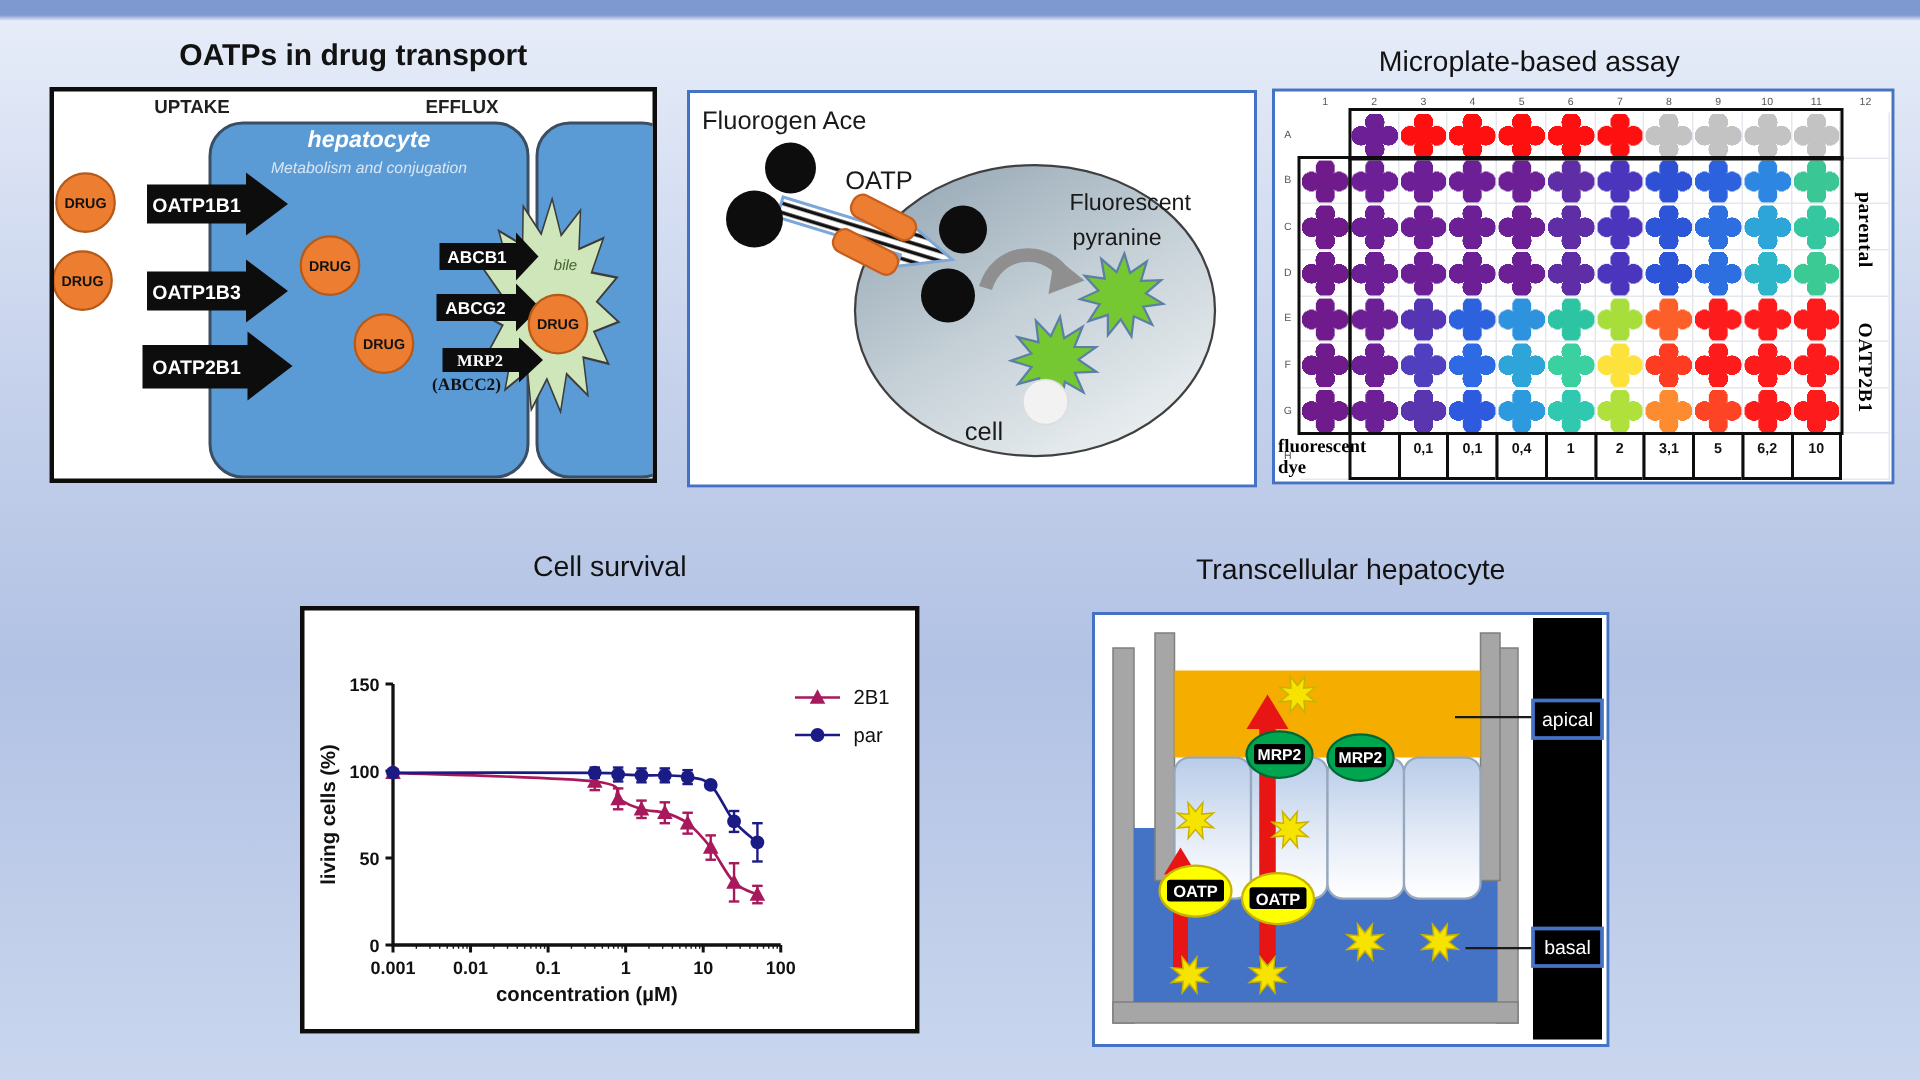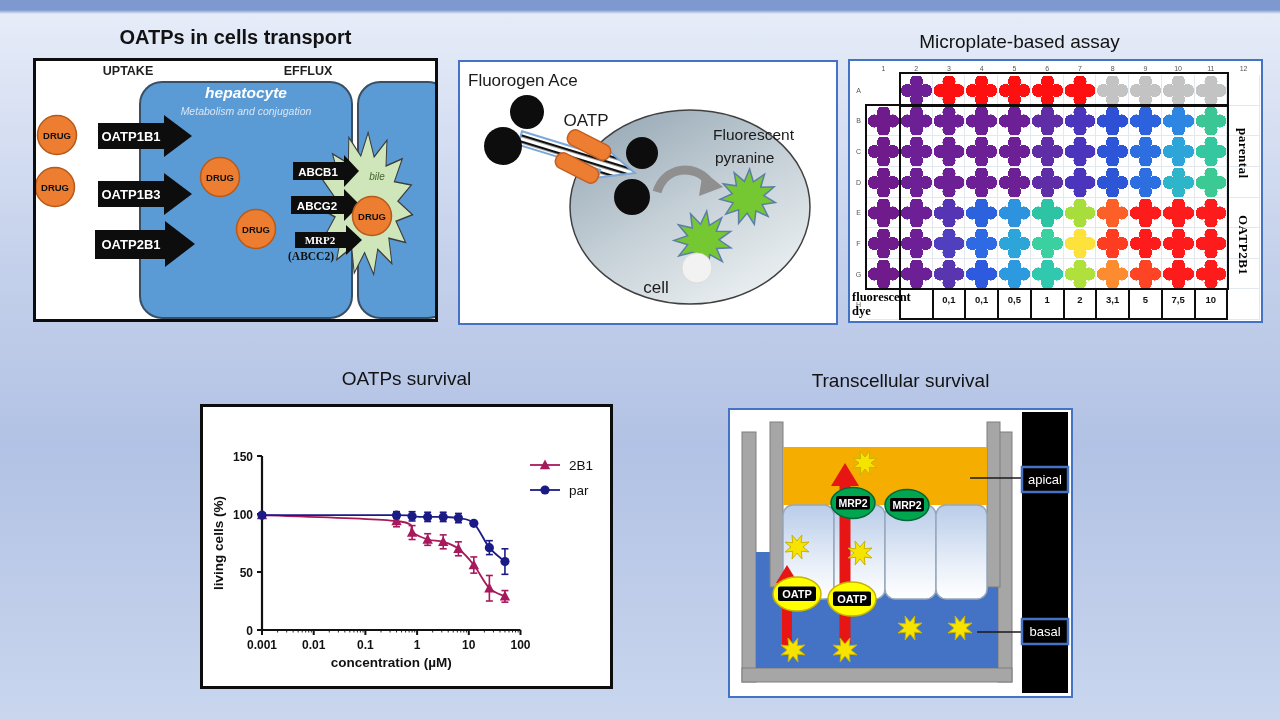--- a/index.html
+++ b/index.html
@@ -47,7 +47,7 @@
 
 <div class="slide">
 
-  <div class="ptitle" style="left:33px;top:26px;width:405px;font-weight:bold;font-size:20px">OATPs in cells transport</div>
+  <div class="ptitle" style="left:33px;top:26px;width:405px;font-weight:bold;font-size:20px">OATPs in drug transport</div>
   <div class="pbox bk" style="left:33px;top:58px;width:405px;height:264px">
     <svg viewBox="0 0 399 258" width="399" height="258">
       <g>

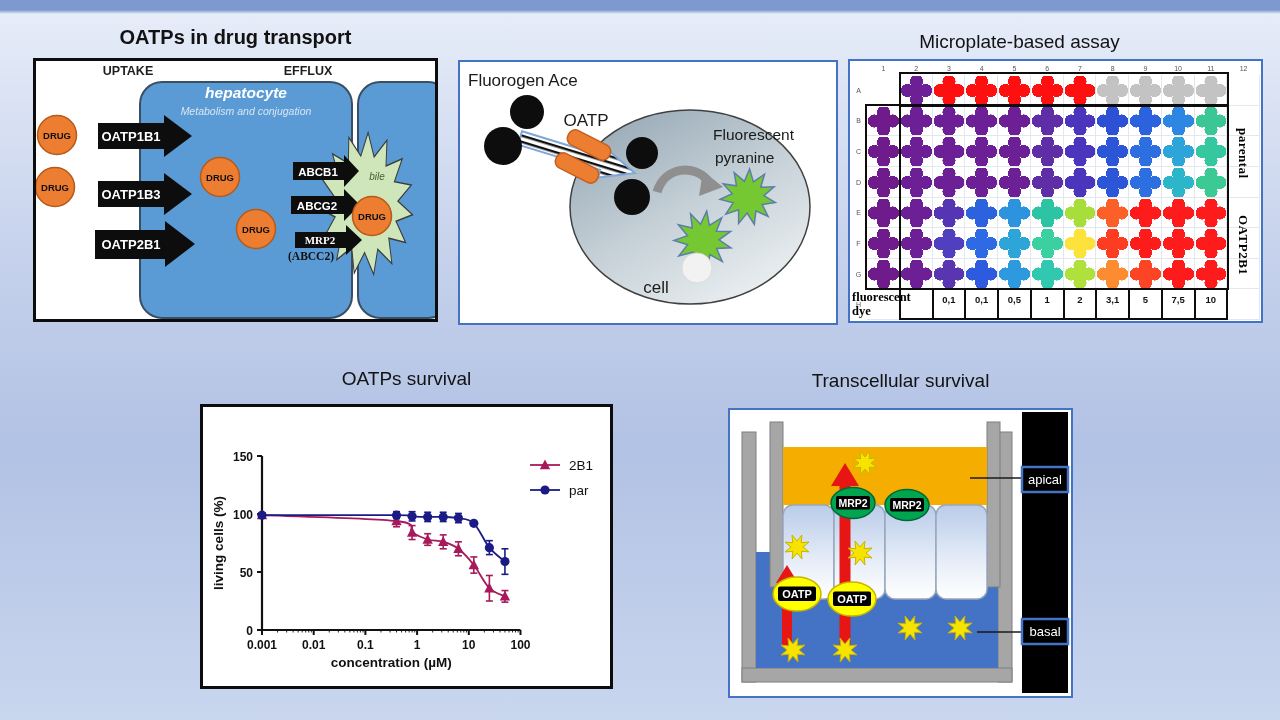--- a/index.html
+++ b/index.html
@@ -348,7 +348,7 @@
         <div class="hbox" style="left: 48.75px; top: 227.375px; width: 34.75px; height: 31.625px;"></div>
         <div class="hbox" style="left: 81.5px; top: 227.375px; width: 34.75px; height: 31.625px;">0,1</div>
         <div class="hbox" style="left: 114.25px; top: 227.375px; width: 34.75px; height: 31.625px;">0,1</div>
-        <div class="hbox" style="left: 147px; top: 227.375px; width: 34.75px; height: 31.625px;">0,5</div>
+        <div class="hbox" style="left: 147px; top: 227.375px; width: 34.75px; height: 31.625px;">0,4</div>
         <div class="hbox" style="left: 179.75px; top: 227.375px; width: 34.75px; height: 31.625px;">1</div>
         <div class="hbox" style="left: 212.5px; top: 227.375px; width: 34.75px; height: 31.625px;">2</div>
         <div class="hbox" style="left: 245.25px; top: 227.375px; width: 34.75px; height: 31.625px;">3,1</div>

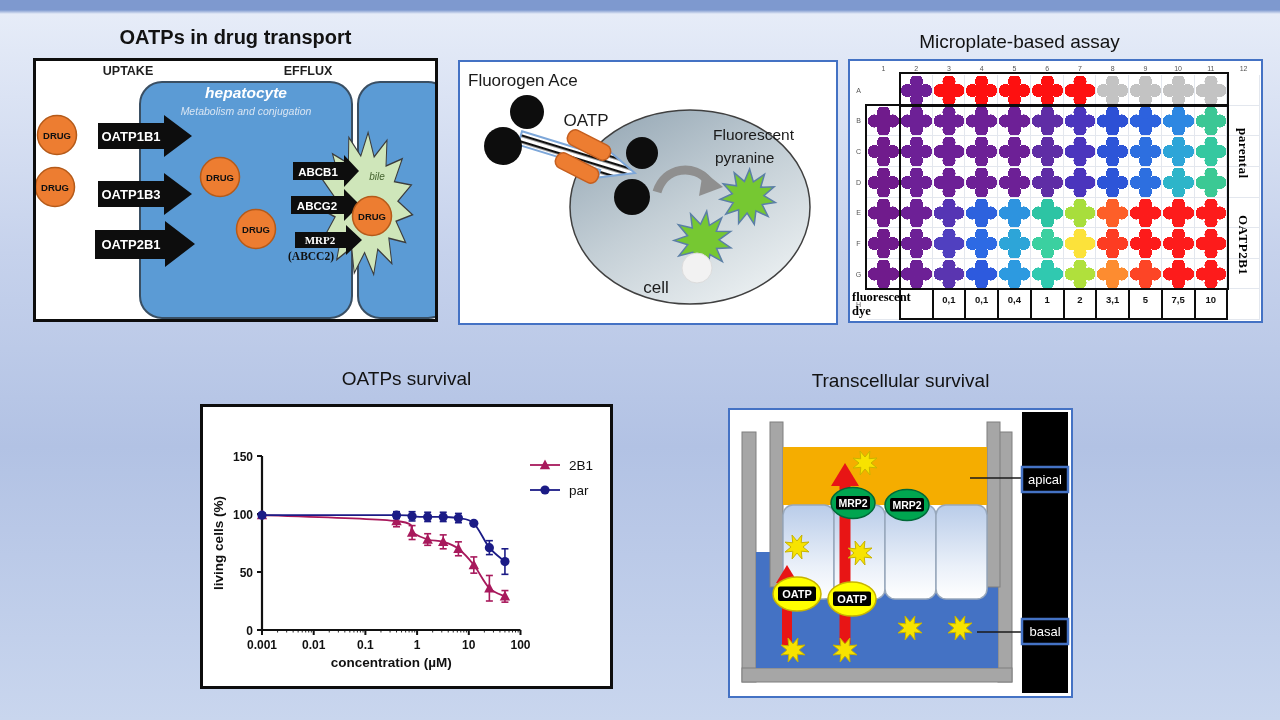--- a/index.html
+++ b/index.html
@@ -353,7 +353,7 @@
         <div class="hbox" style="left: 212.5px; top: 227.375px; width: 34.75px; height: 31.625px;">2</div>
         <div class="hbox" style="left: 245.25px; top: 227.375px; width: 34.75px; height: 31.625px;">3,1</div>
         <div class="hbox" style="left: 278px; top: 227.375px; width: 34.75px; height: 31.625px;">5</div>
-        <div class="hbox" style="left: 310.75px; top: 227.375px; width: 34.75px; height: 31.625px;">7,5</div>
+        <div class="hbox" style="left: 310.75px; top: 227.375px; width: 34.75px; height: 31.625px;">6,2</div>
         <div class="hbox" style="left: 343.5px; top: 227.375px; width: 34.75px; height: 31.625px;">10</div>
         <div class="brect" style="left: 48.75px; top: 11px; width: 330.5px; height: 34.625px;"></div>
         <div class="brect" style="left: 15px; top: 42.625px; width: 35.75px; height: 186.75px;"></div>

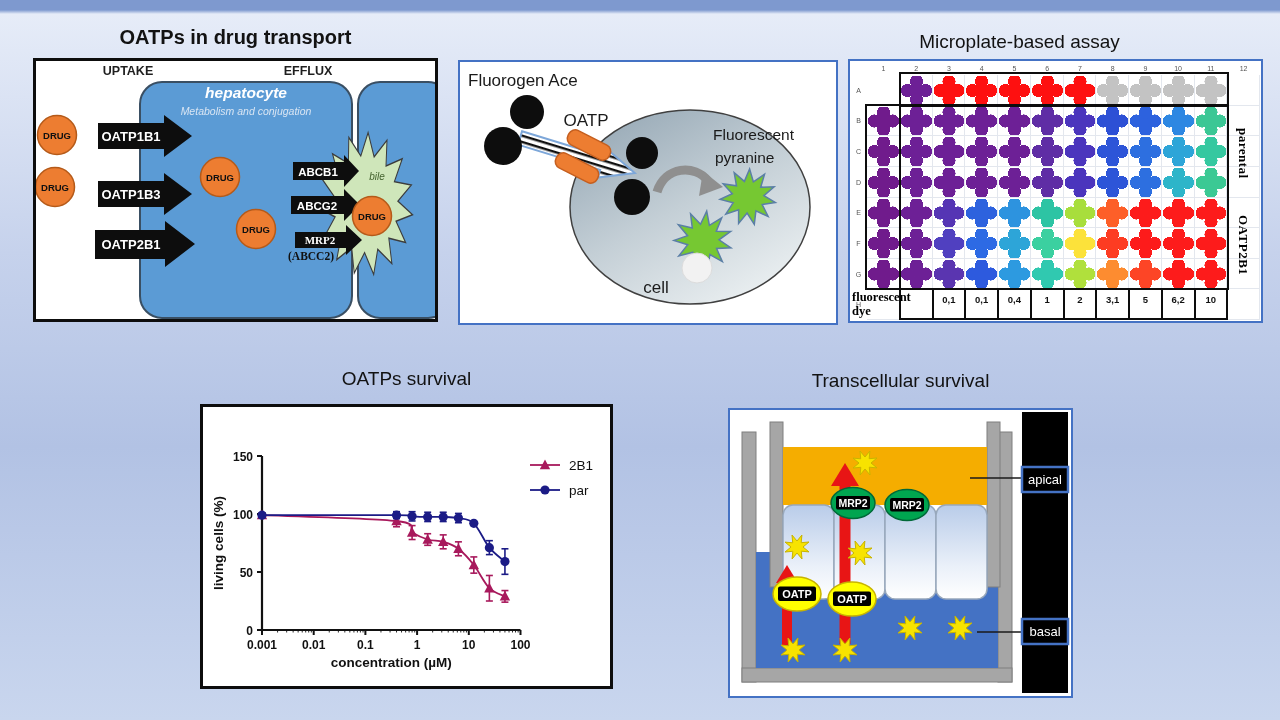--- a/index.html
+++ b/index.html
@@ -367,7 +367,7 @@
       </div>
   </div>
 
-  <div class="ptitle" style="left:200px;top:368px;width:413px">OATPs survival</div>
+  <div class="ptitle" style="left:200px;top:368px;width:413px">Cell survival</div>
   <div class="pbox bk" id="panel4-box" style="left:200px;top:404px;width:413px;height:285px">
       <svg viewBox="0 0 407 279" width="407" height="279">
         <path d="M59,49V223H317.5" stroke="#111" stroke-width="2.2" fill="none"></path>

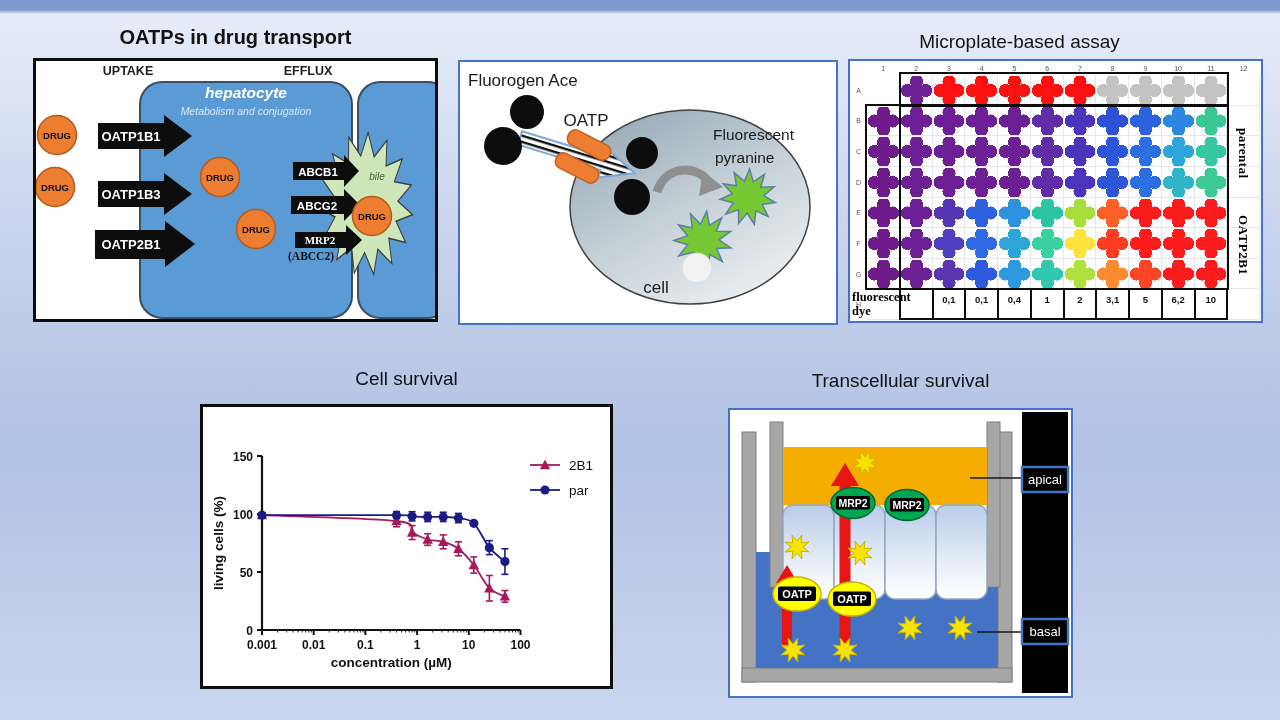--- a/index.html
+++ b/index.html
@@ -513,7 +513,7 @@
       </svg>
     </div>
 
-  <div class="ptitle" style="left:728px;top:370px;width:345px">Transcellular survival</div>
+  <div class="ptitle" style="left:728px;top:370px;width:345px">Transcellular hepatocyte</div>
   <div class="pbox bl" style="left:728px;top:408px;width:345px;height:290px">
     <svg viewBox="0 0 340 285" width="340" height="285">
       <defs>

